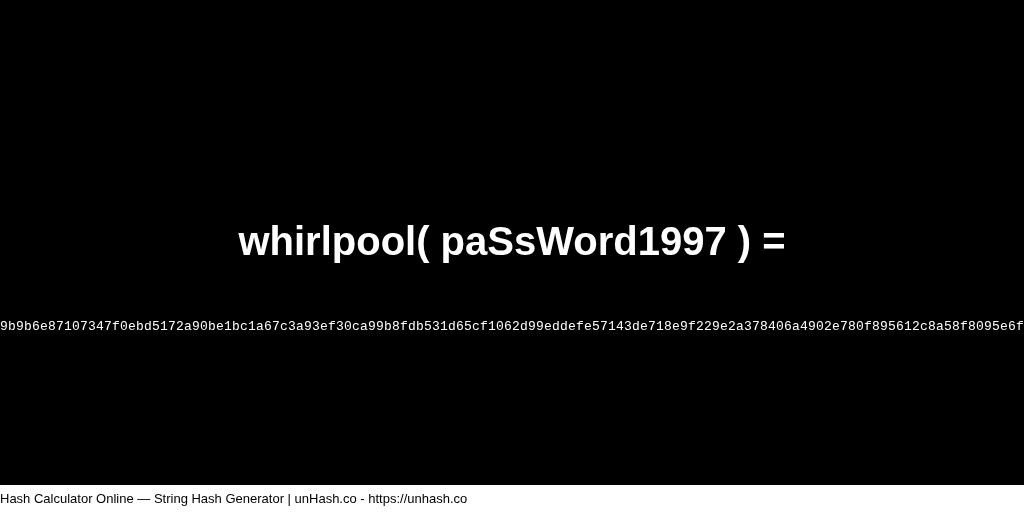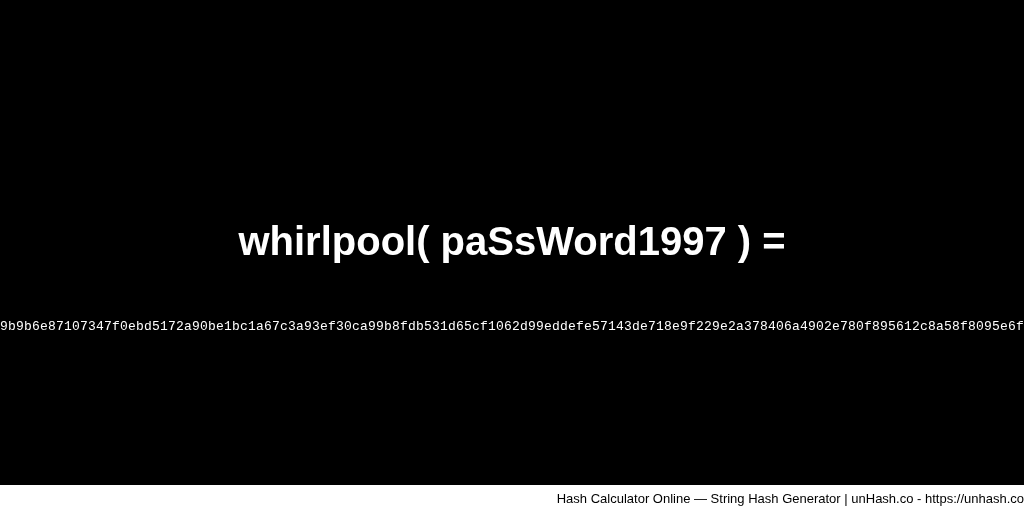--- a/index.html
+++ b/index.html
@@ -50,7 +50,7 @@
       right: 0;
       background: #ffffff;
       color: #000000;
-      text-align: right;
+      text-align: left;
       font-size: 13px;
       padding: 6px 0;
       font-family: Arial, Helvetica, sans-serif;

